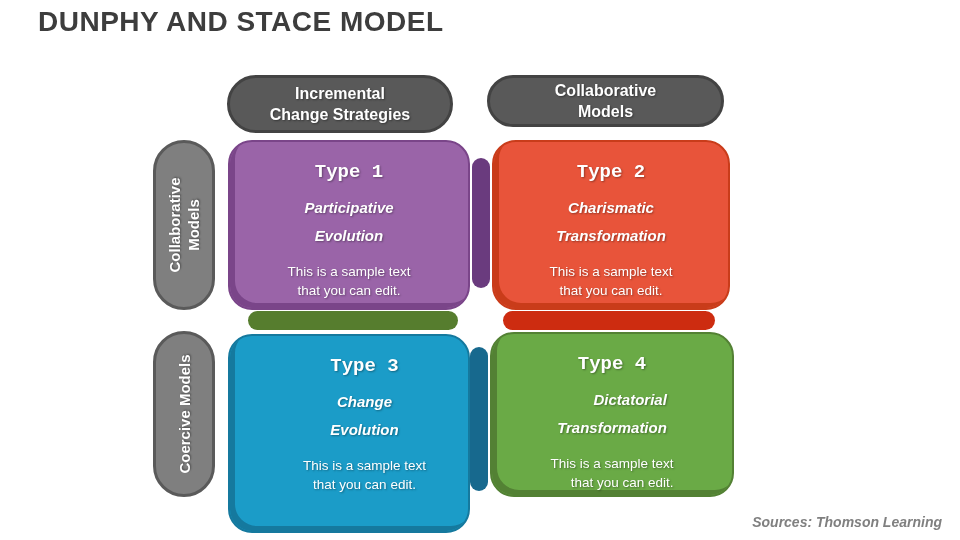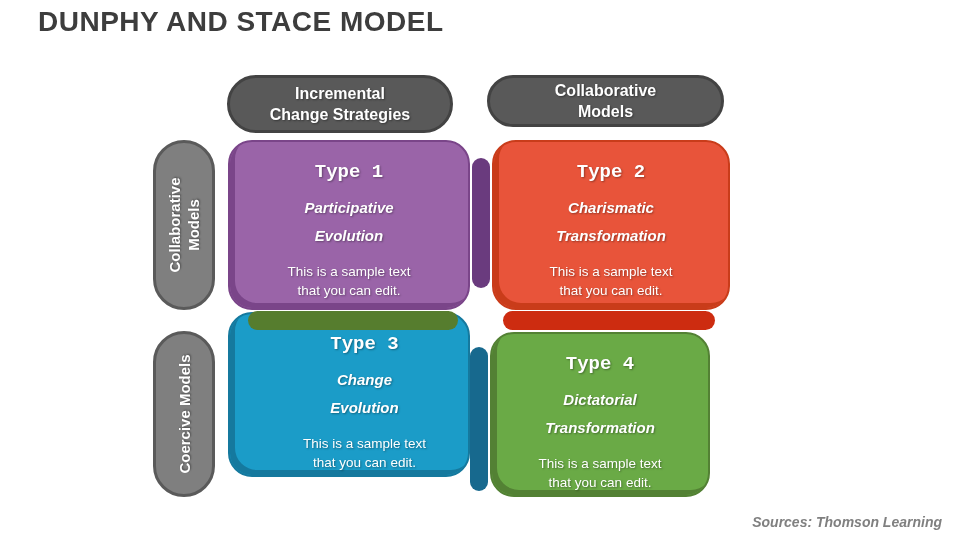--- a/index.html
+++ b/index.html
@@ -44,7 +44,7 @@
   }
   .q1 { left:228px; top:140px; width:242px; height:170px; }
   .q2 { left:492px; top:140px; width:238px; height:170px; }
-  .q3 { left:228px; top:312px; width:242px; height:165px;padding-left:31px; }
+  .q3 { left:228px; top:334px; width:242px; height:199px;padding-left:31px; }
   .q4 { left:490px; top:332px; width:220px; height:165px; }
   .q-type { font-size:19px; font-weight:bold; line-height:20px;font-family:Liberation Mono, monospace; }
   .q-name { font-size:15px; font-weight:bold; line-height:28px; white-space:pre-line;font-style:italic; }

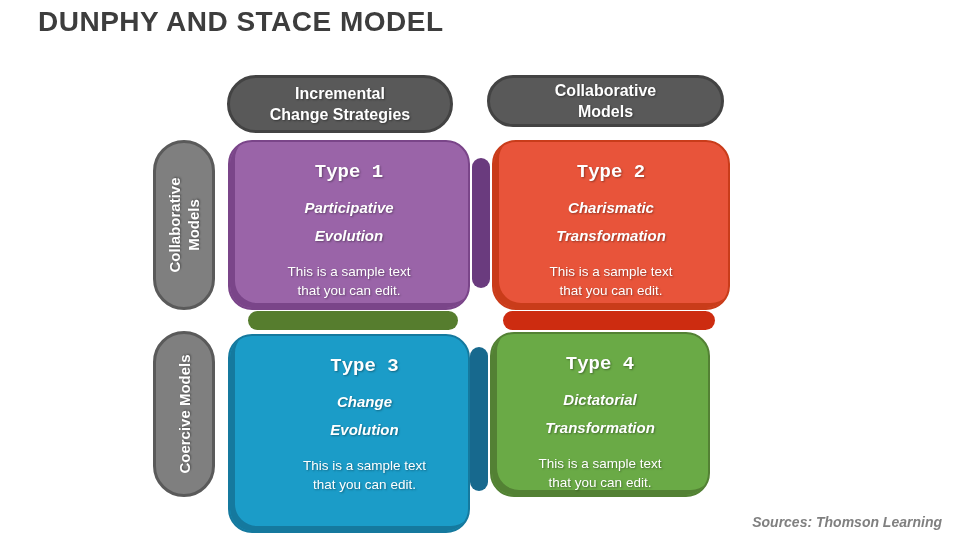--- a/index.html
+++ b/index.html
@@ -45,7 +45,7 @@
   .q1 { left:228px; top:140px; width:242px; height:170px; }
   .q2 { left:492px; top:140px; width:238px; height:170px; }
   .q3 { left:228px; top:334px; width:242px; height:199px;padding-left:31px; }
-  .q4 { left:490px; top:332px; width:220px; height:165px; }
+  .q4 { left:490px; top:332px; width:244px; height:165px;text-align:right; }
   .q-type { font-size:19px; font-weight:bold; line-height:20px;font-family:Liberation Mono, monospace; }
   .q-name { font-size:15px; font-weight:bold; line-height:28px; white-space:pre-line;font-style:italic; }
   .q-body { font-size:13.5px; line-height:19px; white-space:pre-line; }

